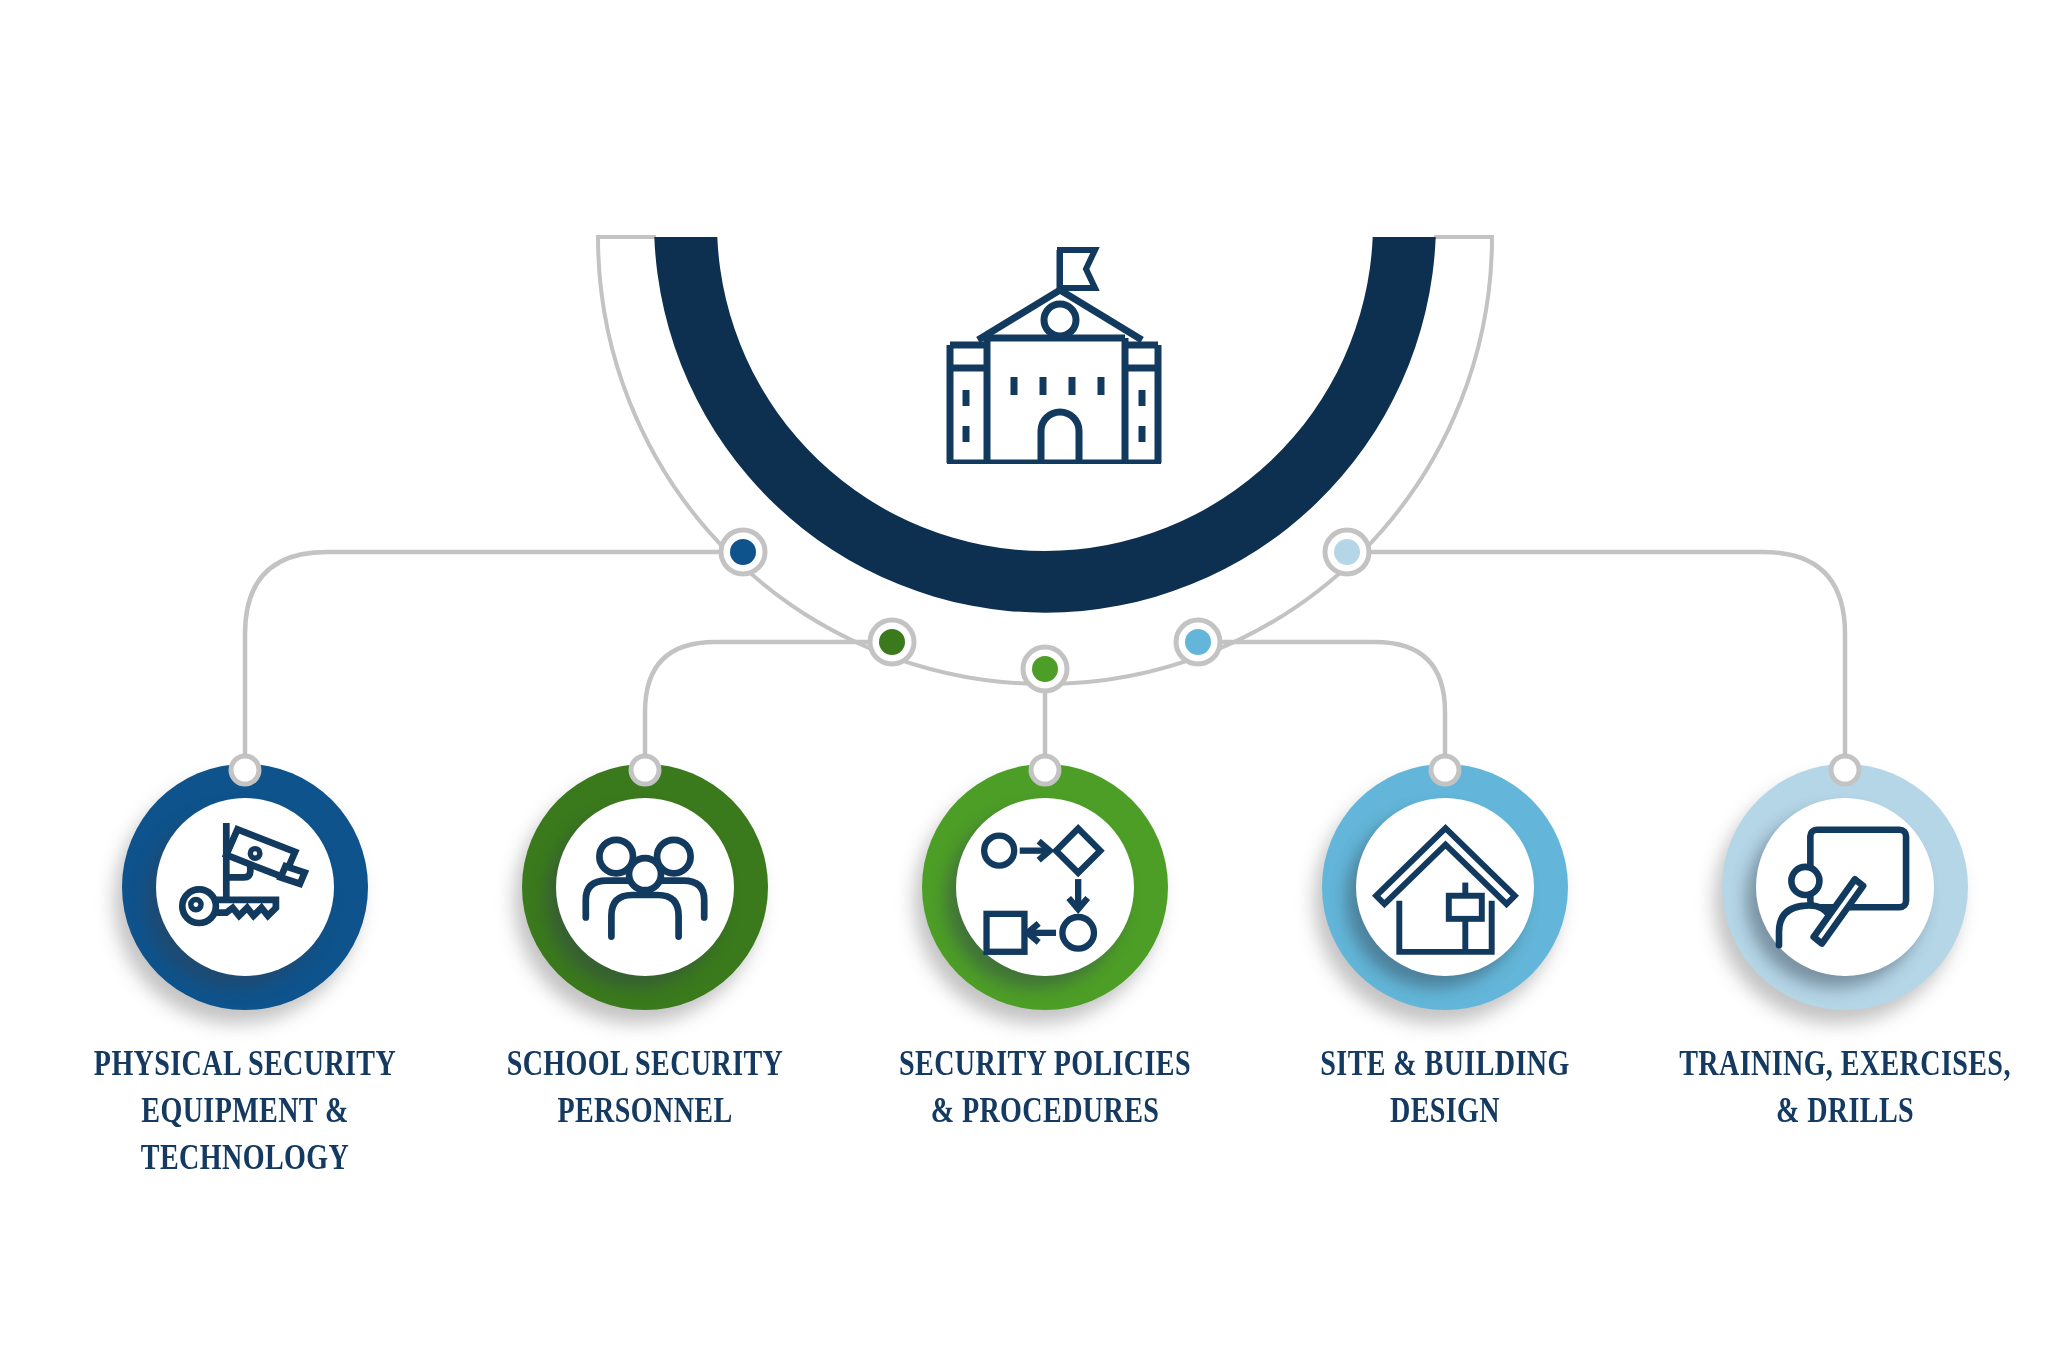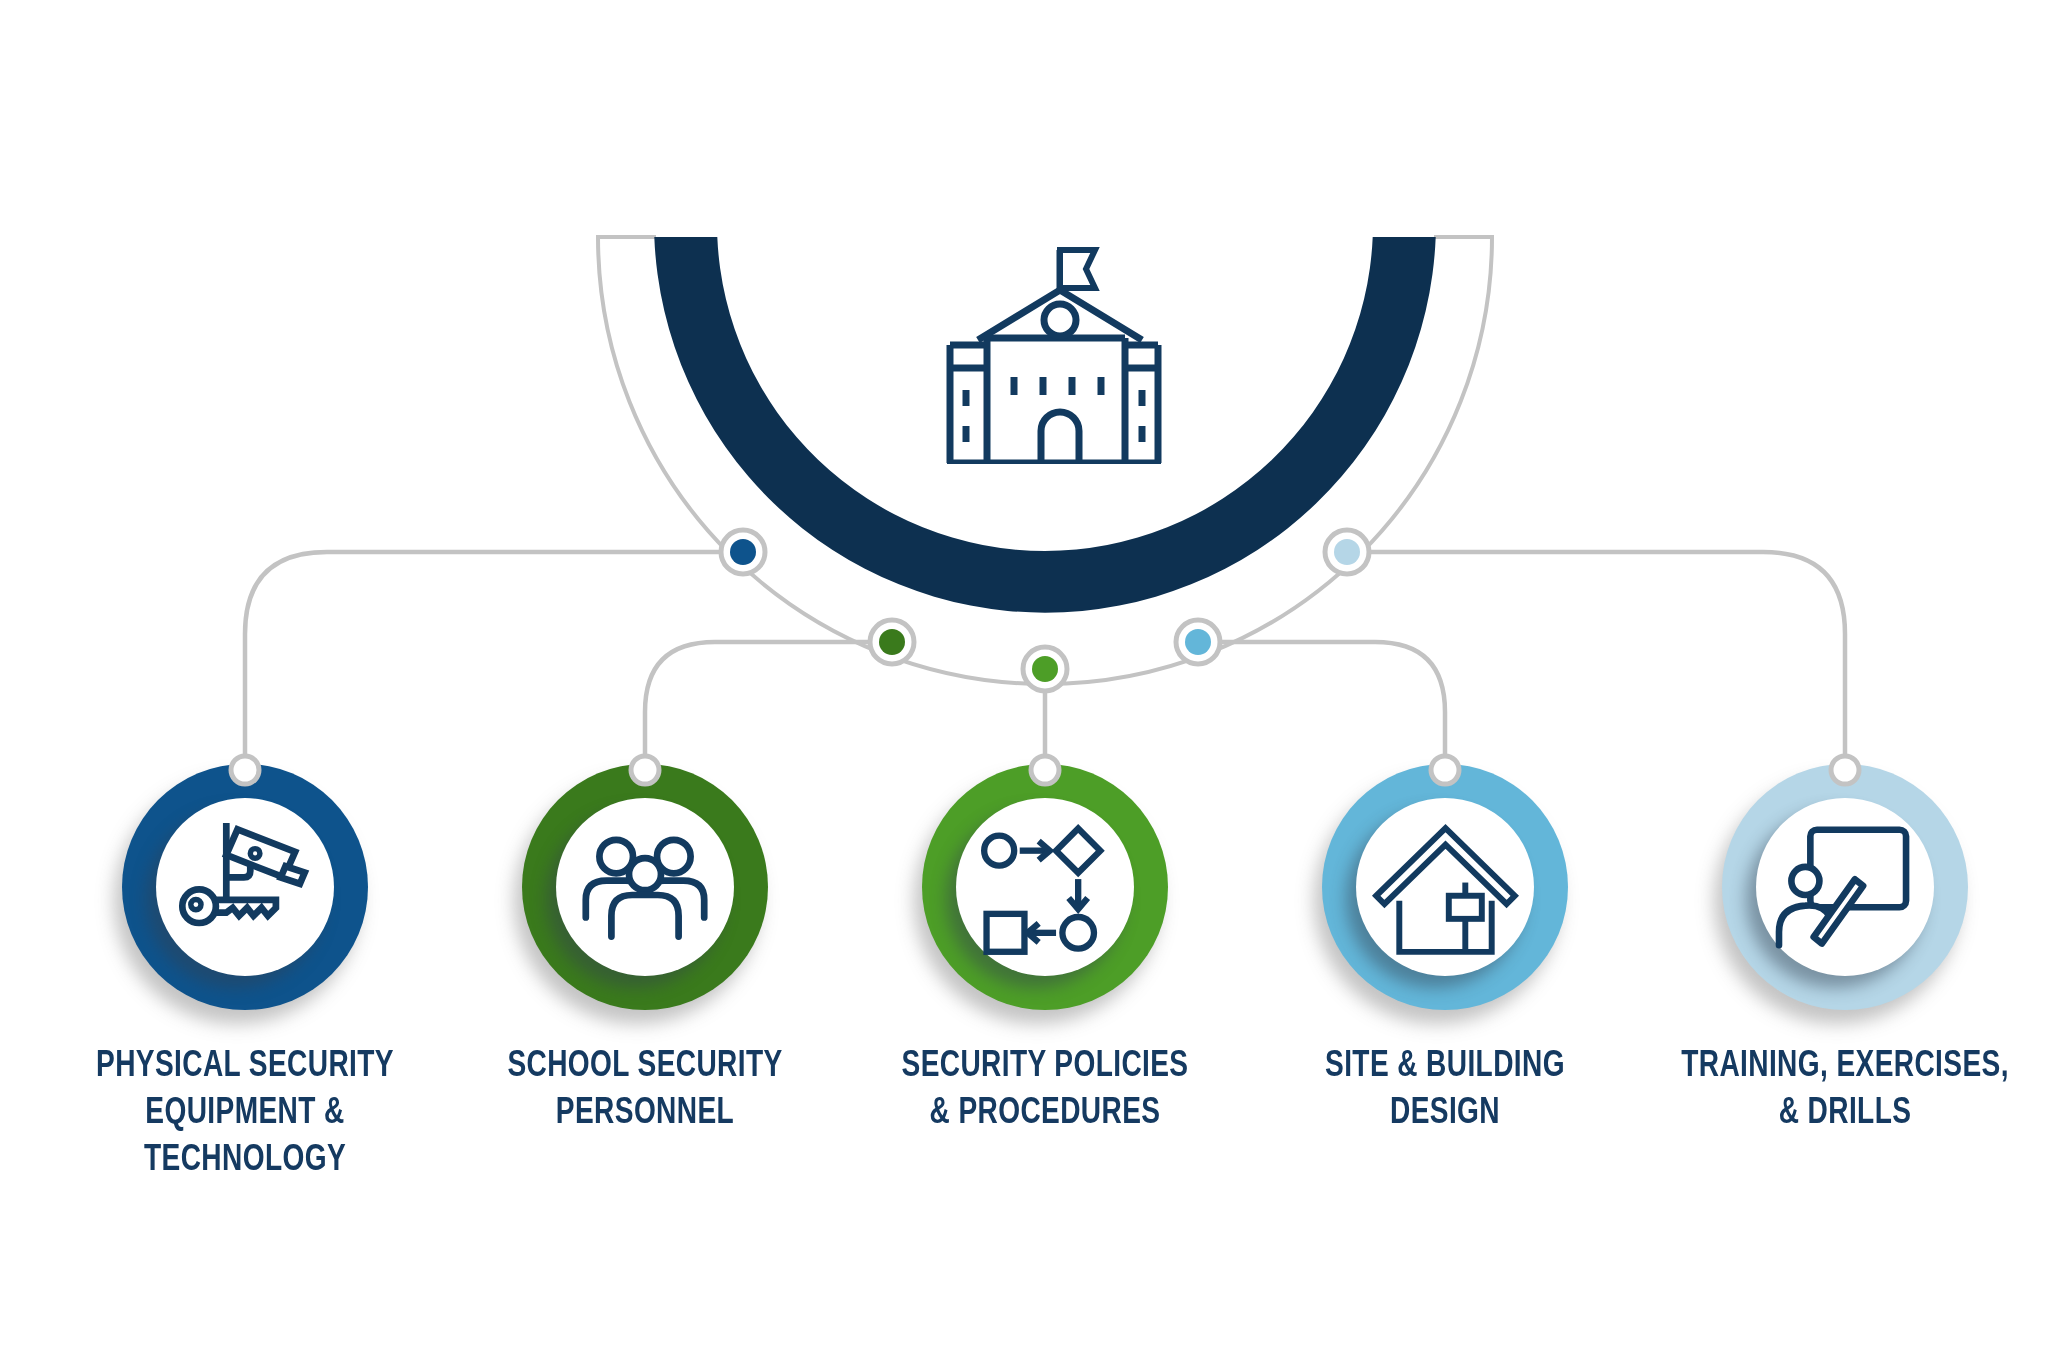--- a/index.html
+++ b/index.html
@@ -6,7 +6,7 @@
   html,body{margin:0;padding:0;background:#fff;}
   .canvas{
     position:relative;width:2048px;height:1365px;background:#fff;overflow:hidden;
-    font-family:Liberation Sans, sans-serif;
+    font-family:Liberation Serif, serif;
   }
   
   .art{position:absolute;left:0;top:0;z-index:5;pointer-events:none;}

